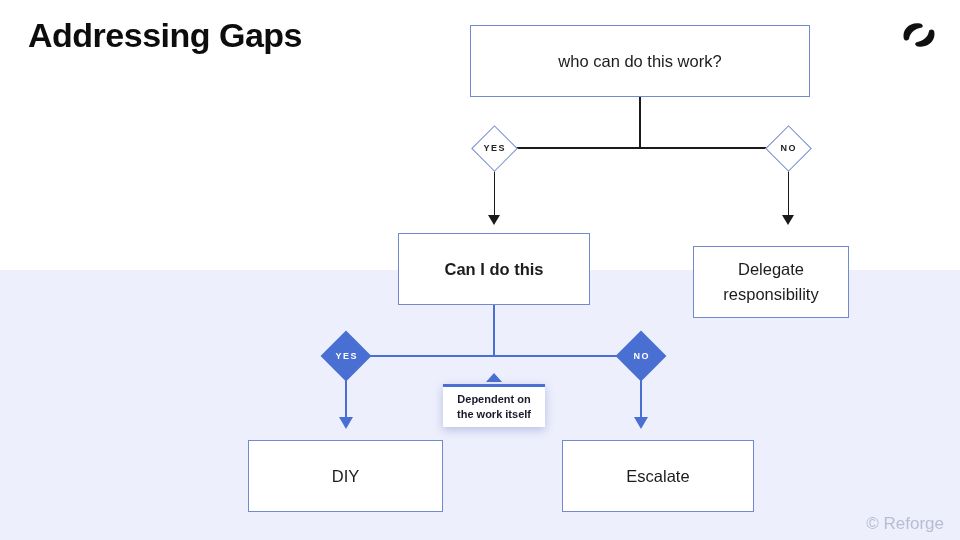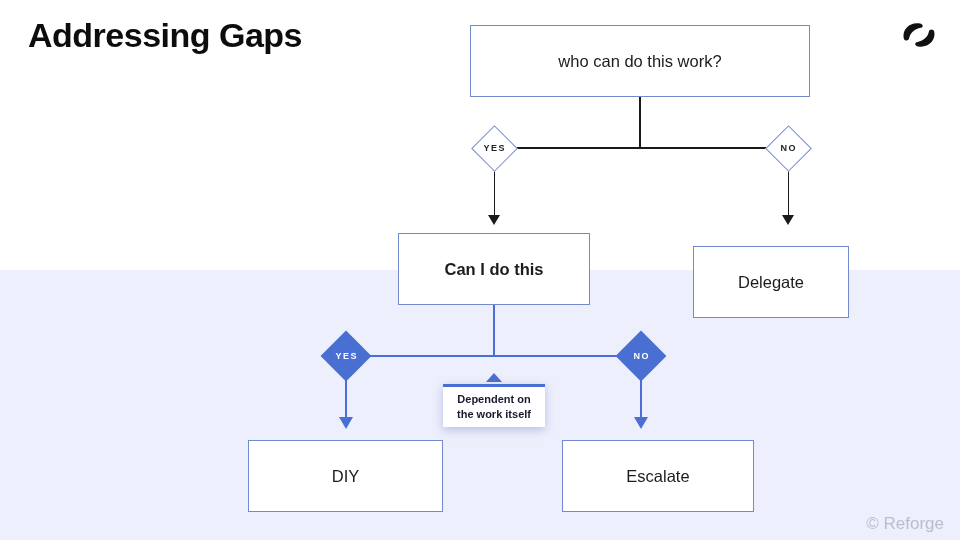--- a/index.html
+++ b/index.html
@@ -118,6 +118,7 @@
 
 <div class="flow-box box-delegate">
   <span class="bline">Delegate</span>
+  <span class="bline">responsibility</span>
 </div>
 
 <div class="flow-box box-diy">

